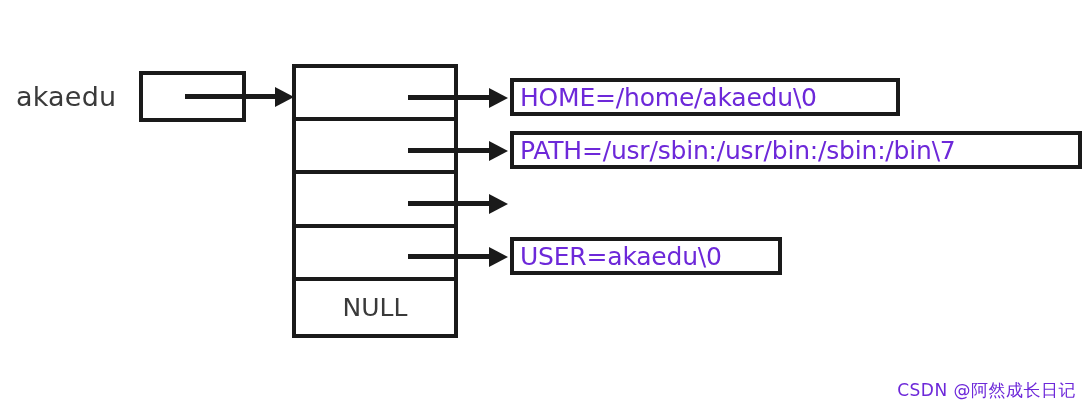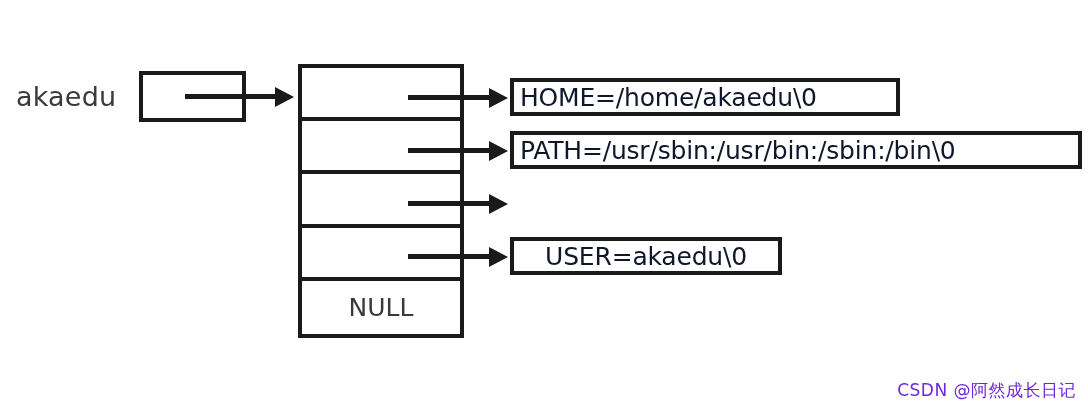--- a/index.html
+++ b/index.html
@@ -105,7 +105,7 @@
   }
   .str-box span {
     font-size: 25px;
-    color: #0f172a;
+    color: #6d28d9;
     line-height: 1;
     white-space: nowrap;
     letter-spacing: -0.2px;

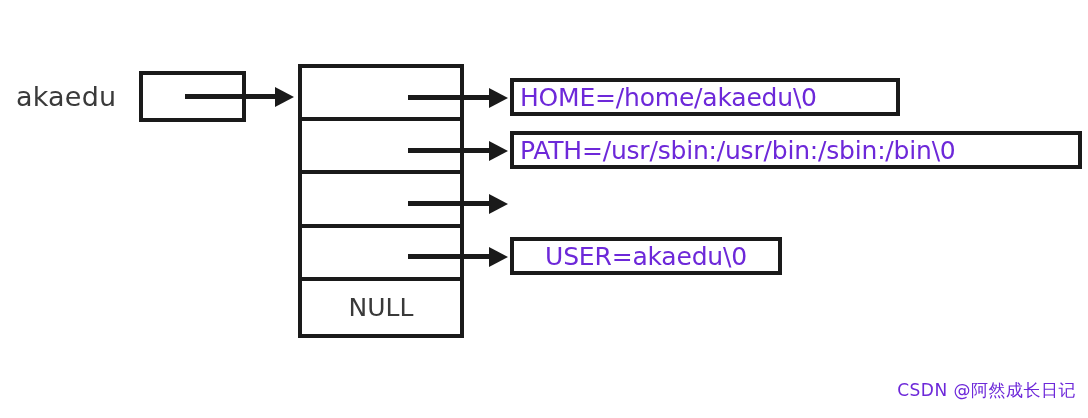--- a/index.html
+++ b/index.html
@@ -165,7 +165,7 @@
   </div>
 
   <div class="abs str-box" style="left:510px; top:131px; width:572px;">
-    <span>PATH=/usr/sbin:/usr/bin:/sbin:/bin\0</span>
+    <span>PATH=/usr/sbin:/usr/bin:/sbin:/bin\7</span>
   </div>
 
 

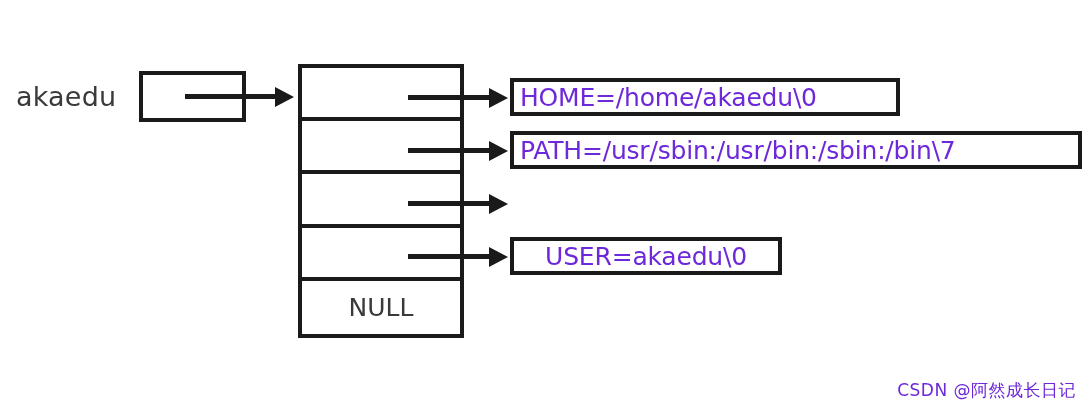--- a/index.html
+++ b/index.html
@@ -169,7 +169,7 @@
   </div>
 
 
-  <div class="abs str-box" style="left:510px; top:237px; width:272px;justify-content:center;">
+  <div class="abs str-box" style="left:510px; top:237px; width:272px;">
     <span>USER=akaedu\0</span>
   </div>
 

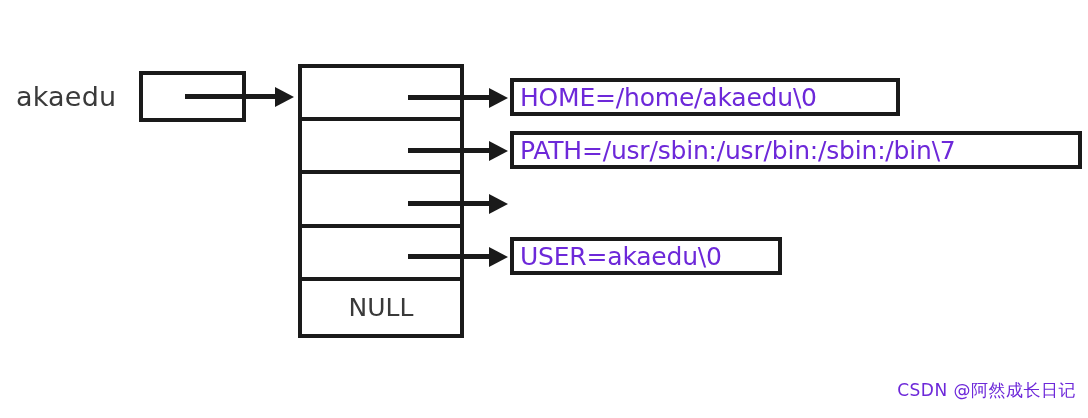--- a/index.html
+++ b/index.html
@@ -46,7 +46,7 @@
 
   
   .array-box {
-    left: 298px;
+    left: 292px;
     top: 64px;
     width: 166px;
     height: 274px;

